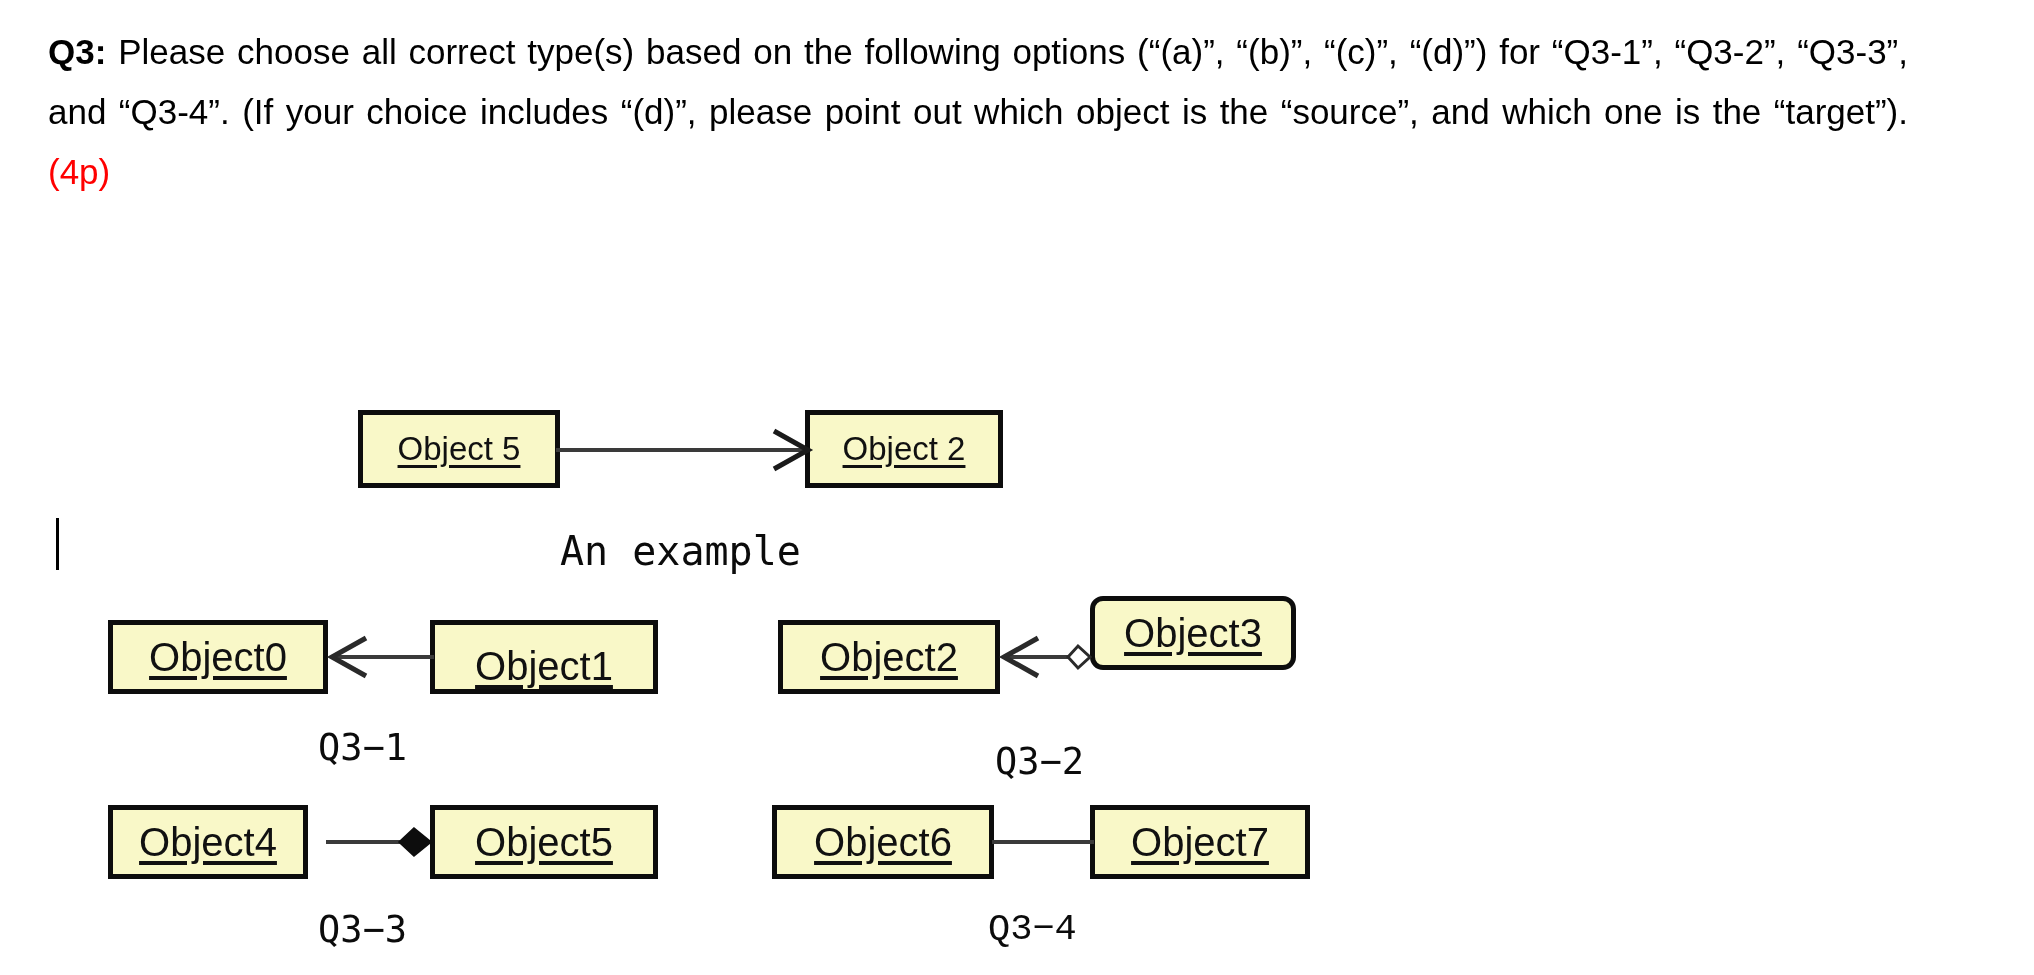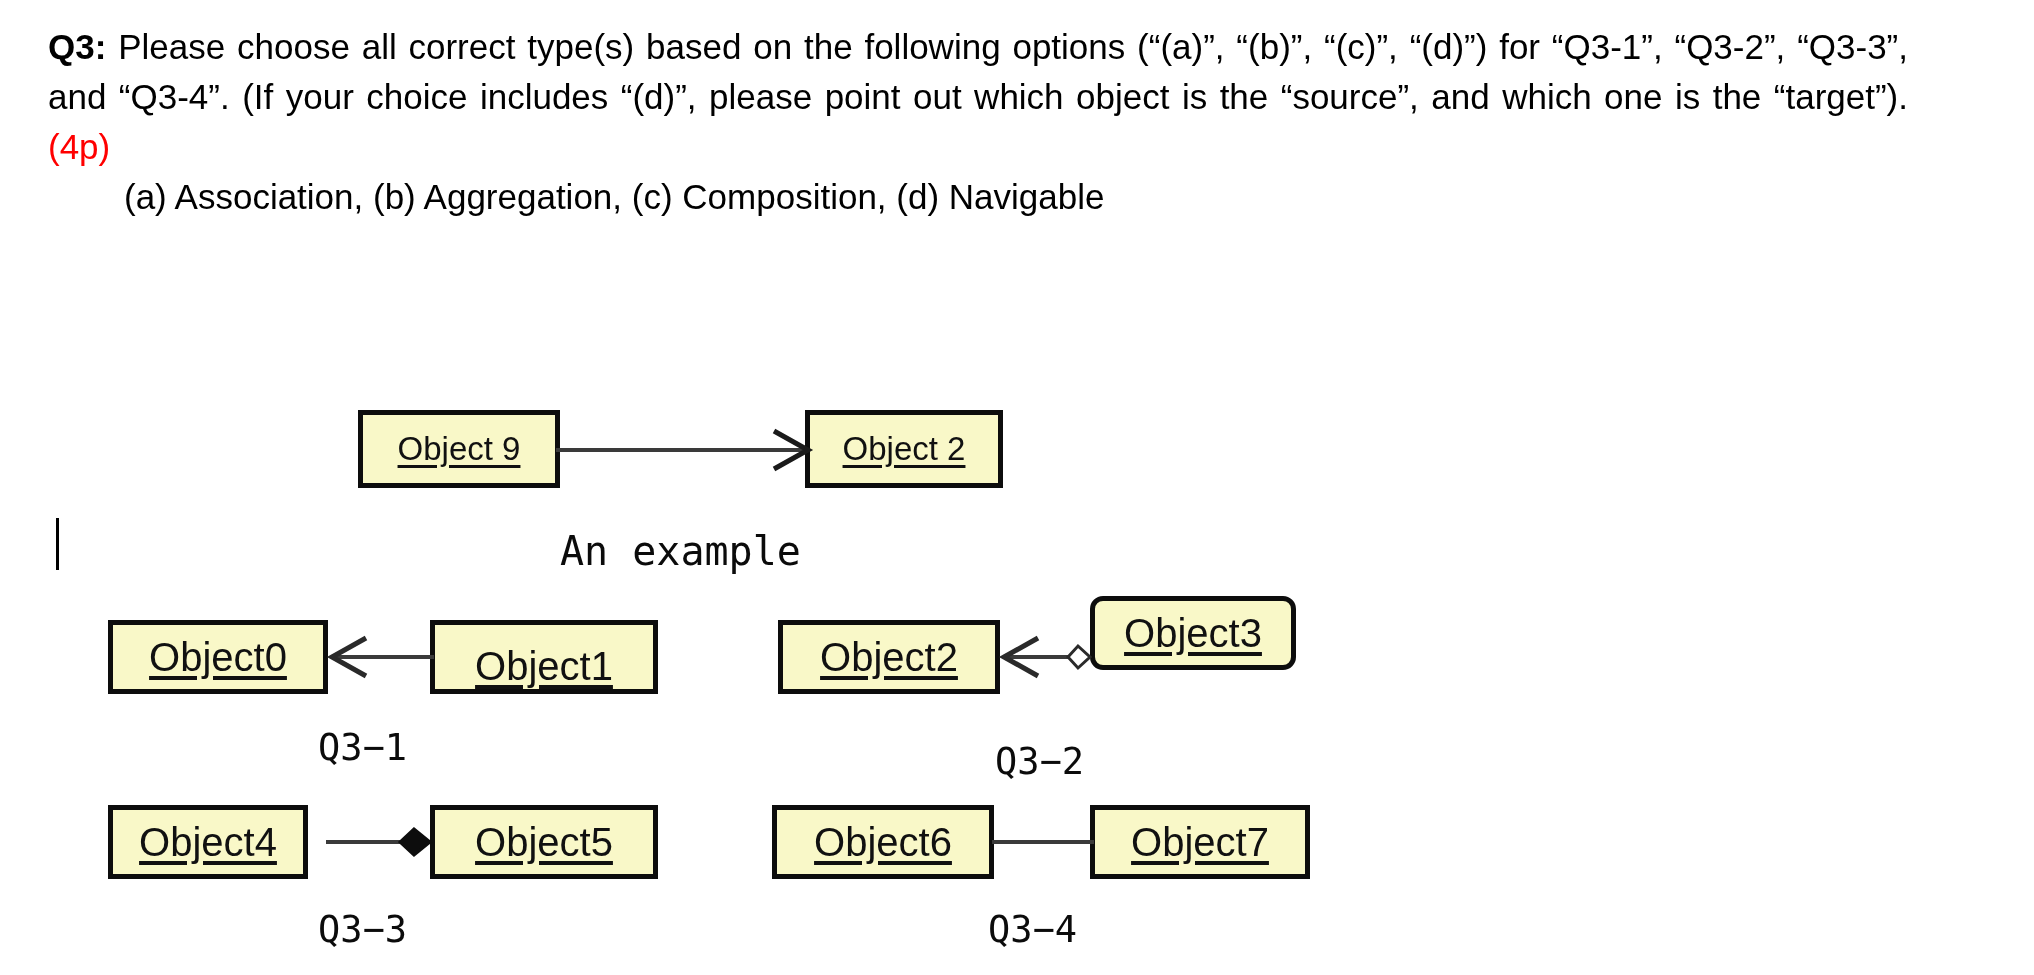--- a/index.html
+++ b/index.html
@@ -25,7 +25,7 @@
   }
   .q-para {
     font-size: 35px;
-    line-height: 50px;
+    line-height: 60px;
     text-align: justify;
     text-justify: inter-word;
     margin: 0;

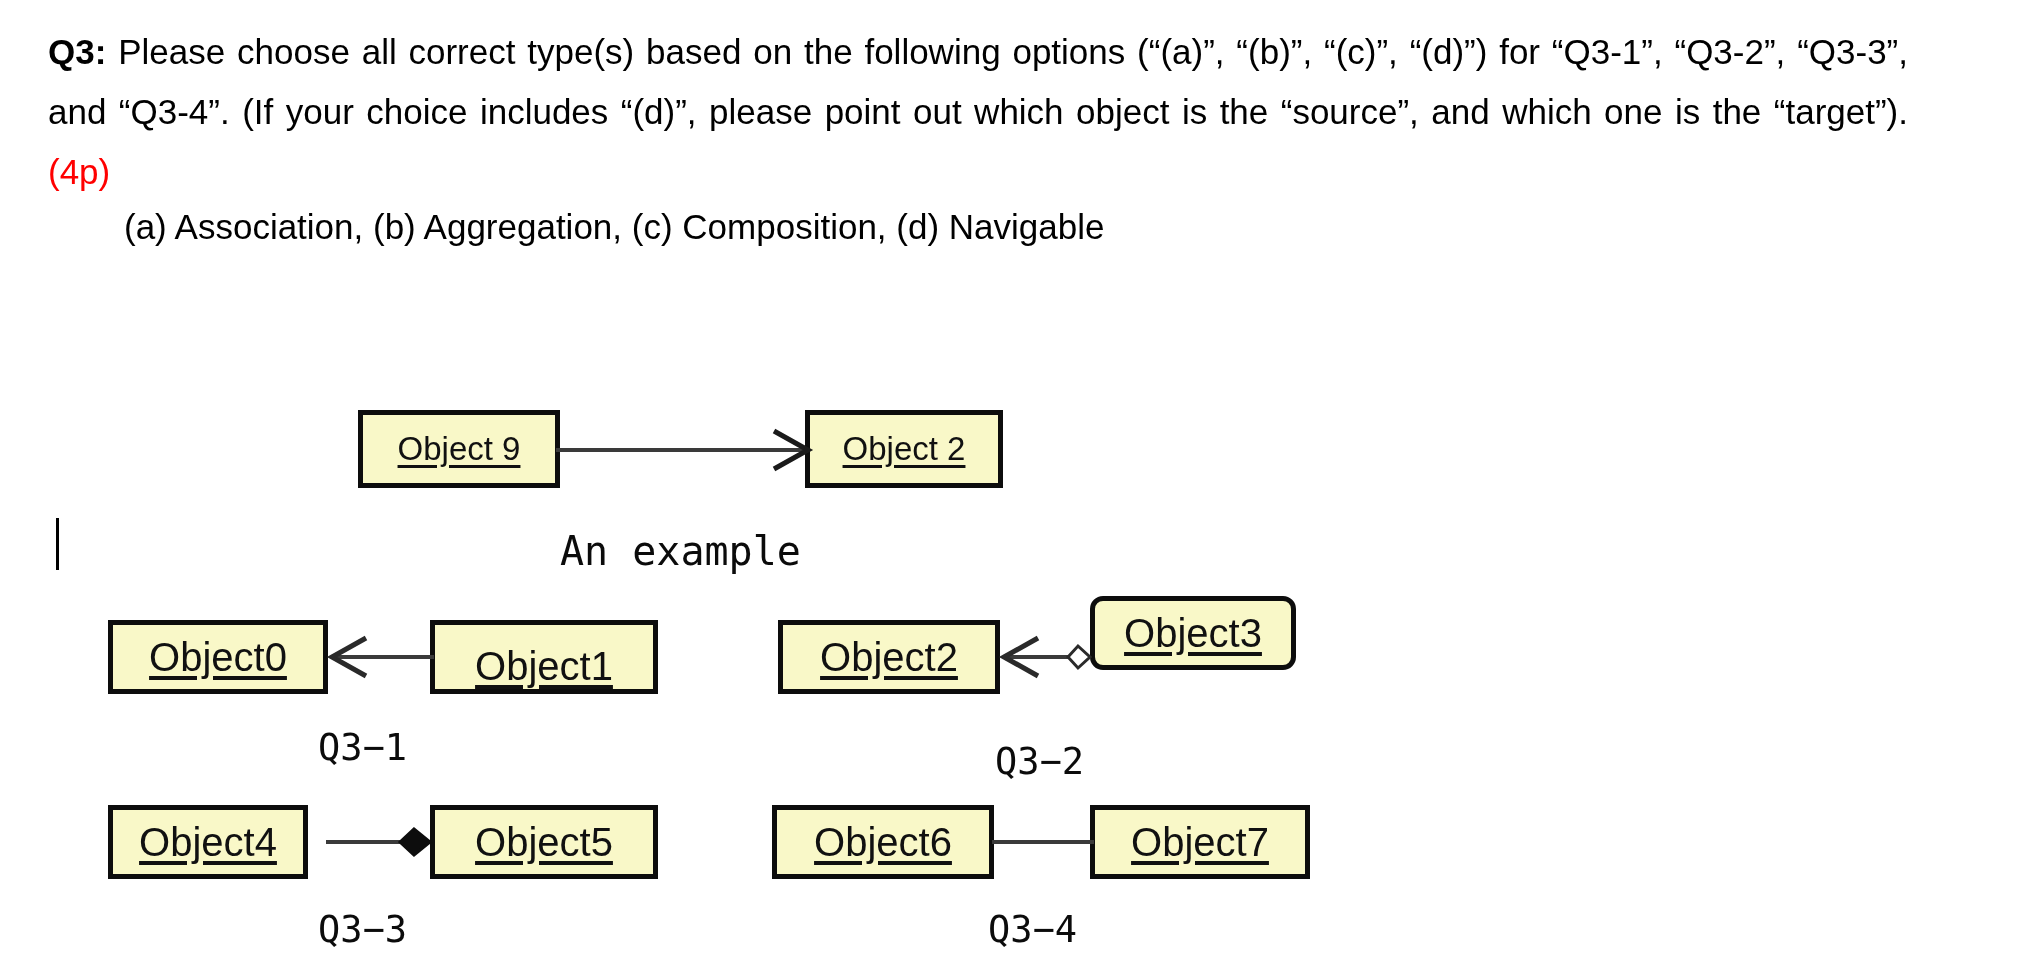--- a/index.html
+++ b/index.html
@@ -125,7 +125,6 @@
 
 <div id="question-block">
   <p class="q-para"><span class="q-label">Q3:</span><span> Please choose all correct type(s) based on the following options (“(a)”, “(b)”, “(c)”, “(d)”) for “Q3-1”, “Q3-2”, “Q3-3”, and “Q3-4”. (If your choice includes “(d)”, please point out which object is the “source”, and which one is the “target”). </span><span class="q-points">(4p)</span></p>
-  <p class="q-options">(a)  Association, (b) Aggregation, (c) Composition, (d) Navigable</p>
 </div>
 
 <div id="example-answer-block">

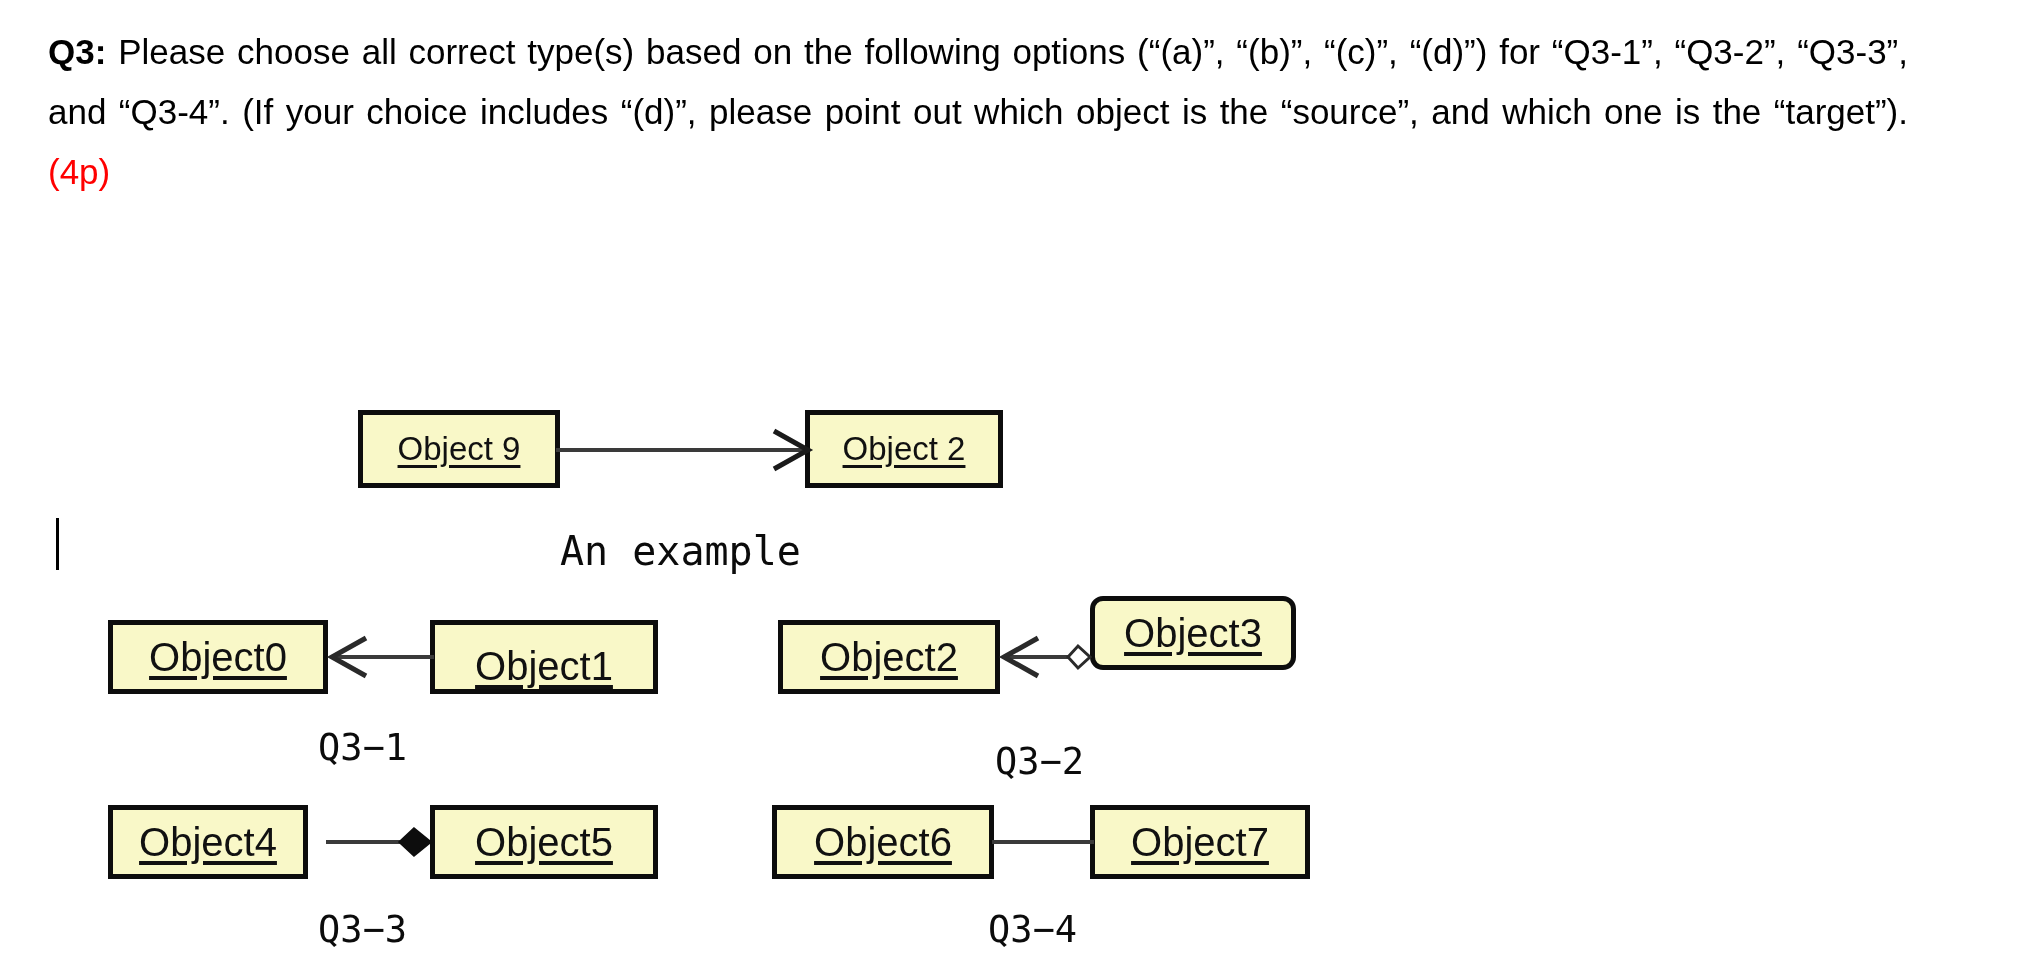--- a/index.html
+++ b/index.html
@@ -134,7 +134,7 @@
 
 <div id="example-diagram">
   <div class="uml-box" id="ex-box-1">
-    <span class="uml-box-label">Object 9</span>
+    <span class="uml-box-label">Object 5</span>
   </div>
   <div class="uml-box" id="ex-box-2">
     <span class="uml-box-label">Object 2</span>

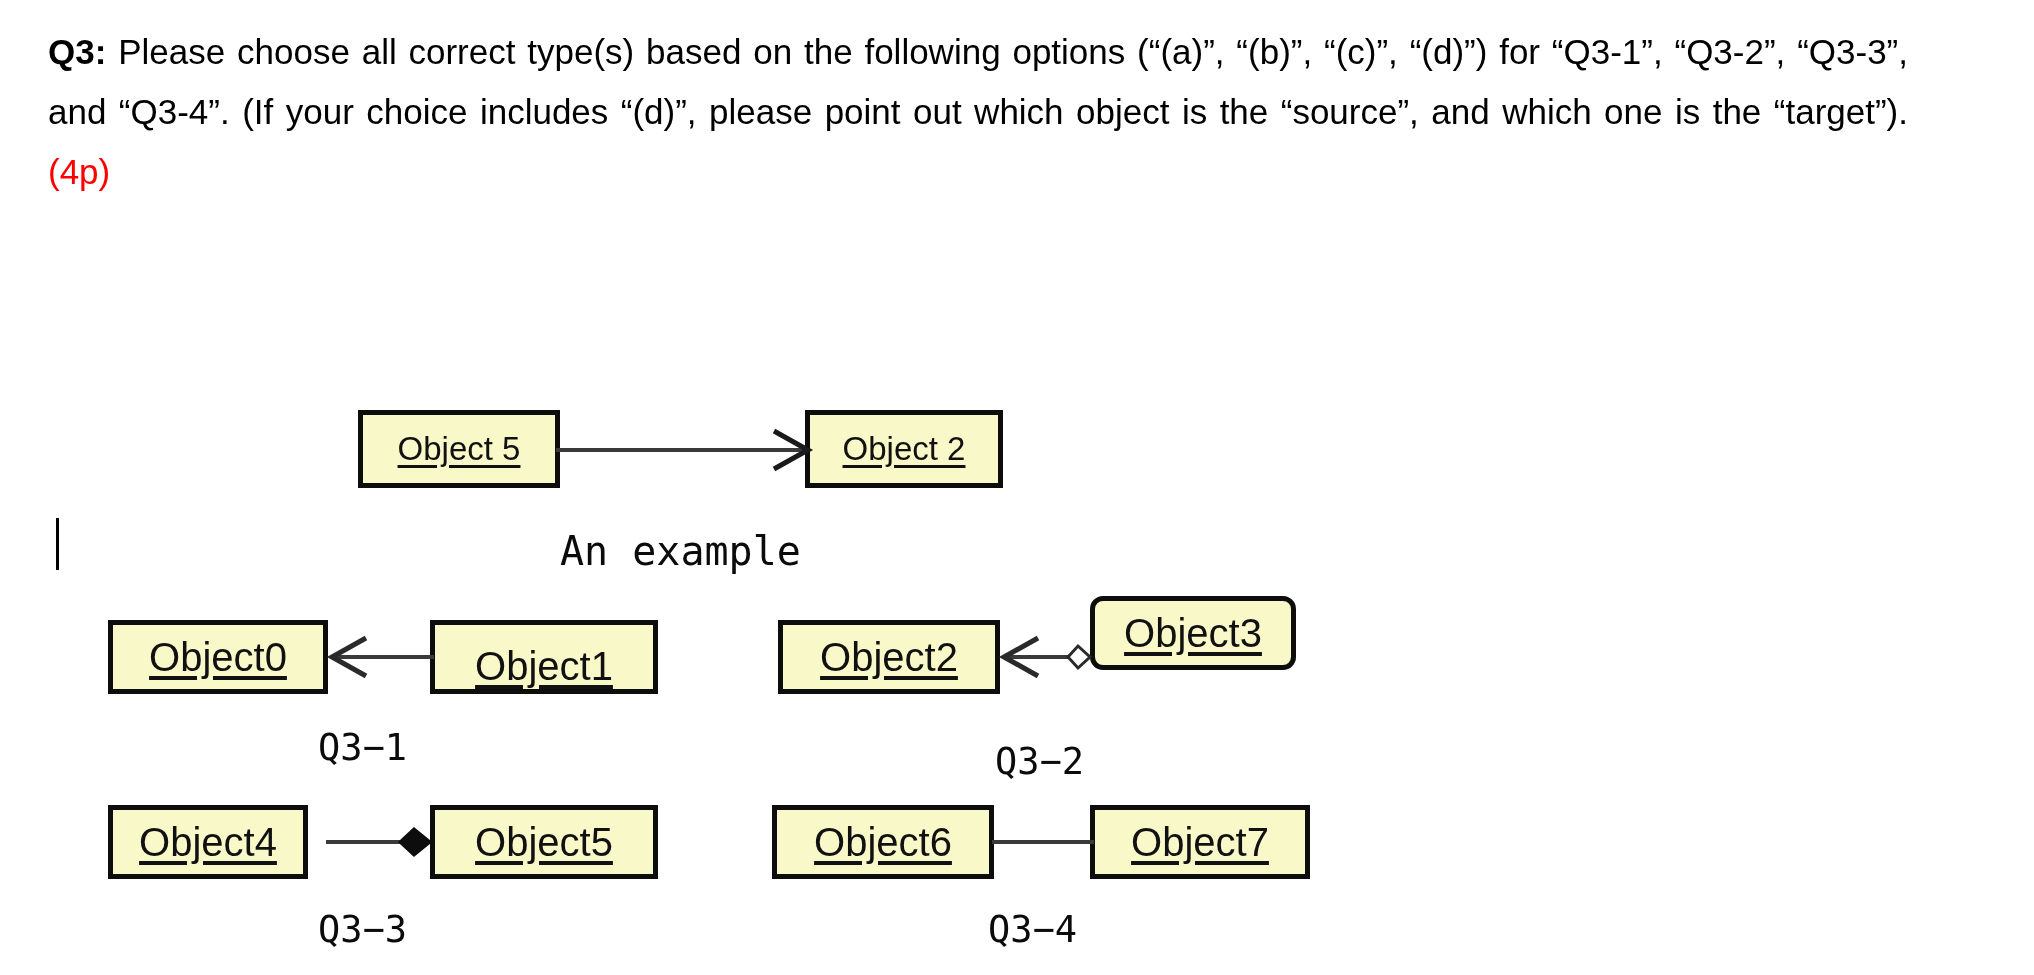--- a/index.html
+++ b/index.html
@@ -116,7 +116,7 @@
 
   #q34-box-a { left: 772px; top: 805px; width: 222px; }
   #q34-box-b { left: 1090px; top: 805px; width: 220px; }
-  #q34-caption { left: 988px; top: 908px; }
+  #q34-caption { left: 988px; top: 908px; font-family: Liberation Mono, monospace; }
 
   svg { display: block; overflow: visible; }
 </style>

